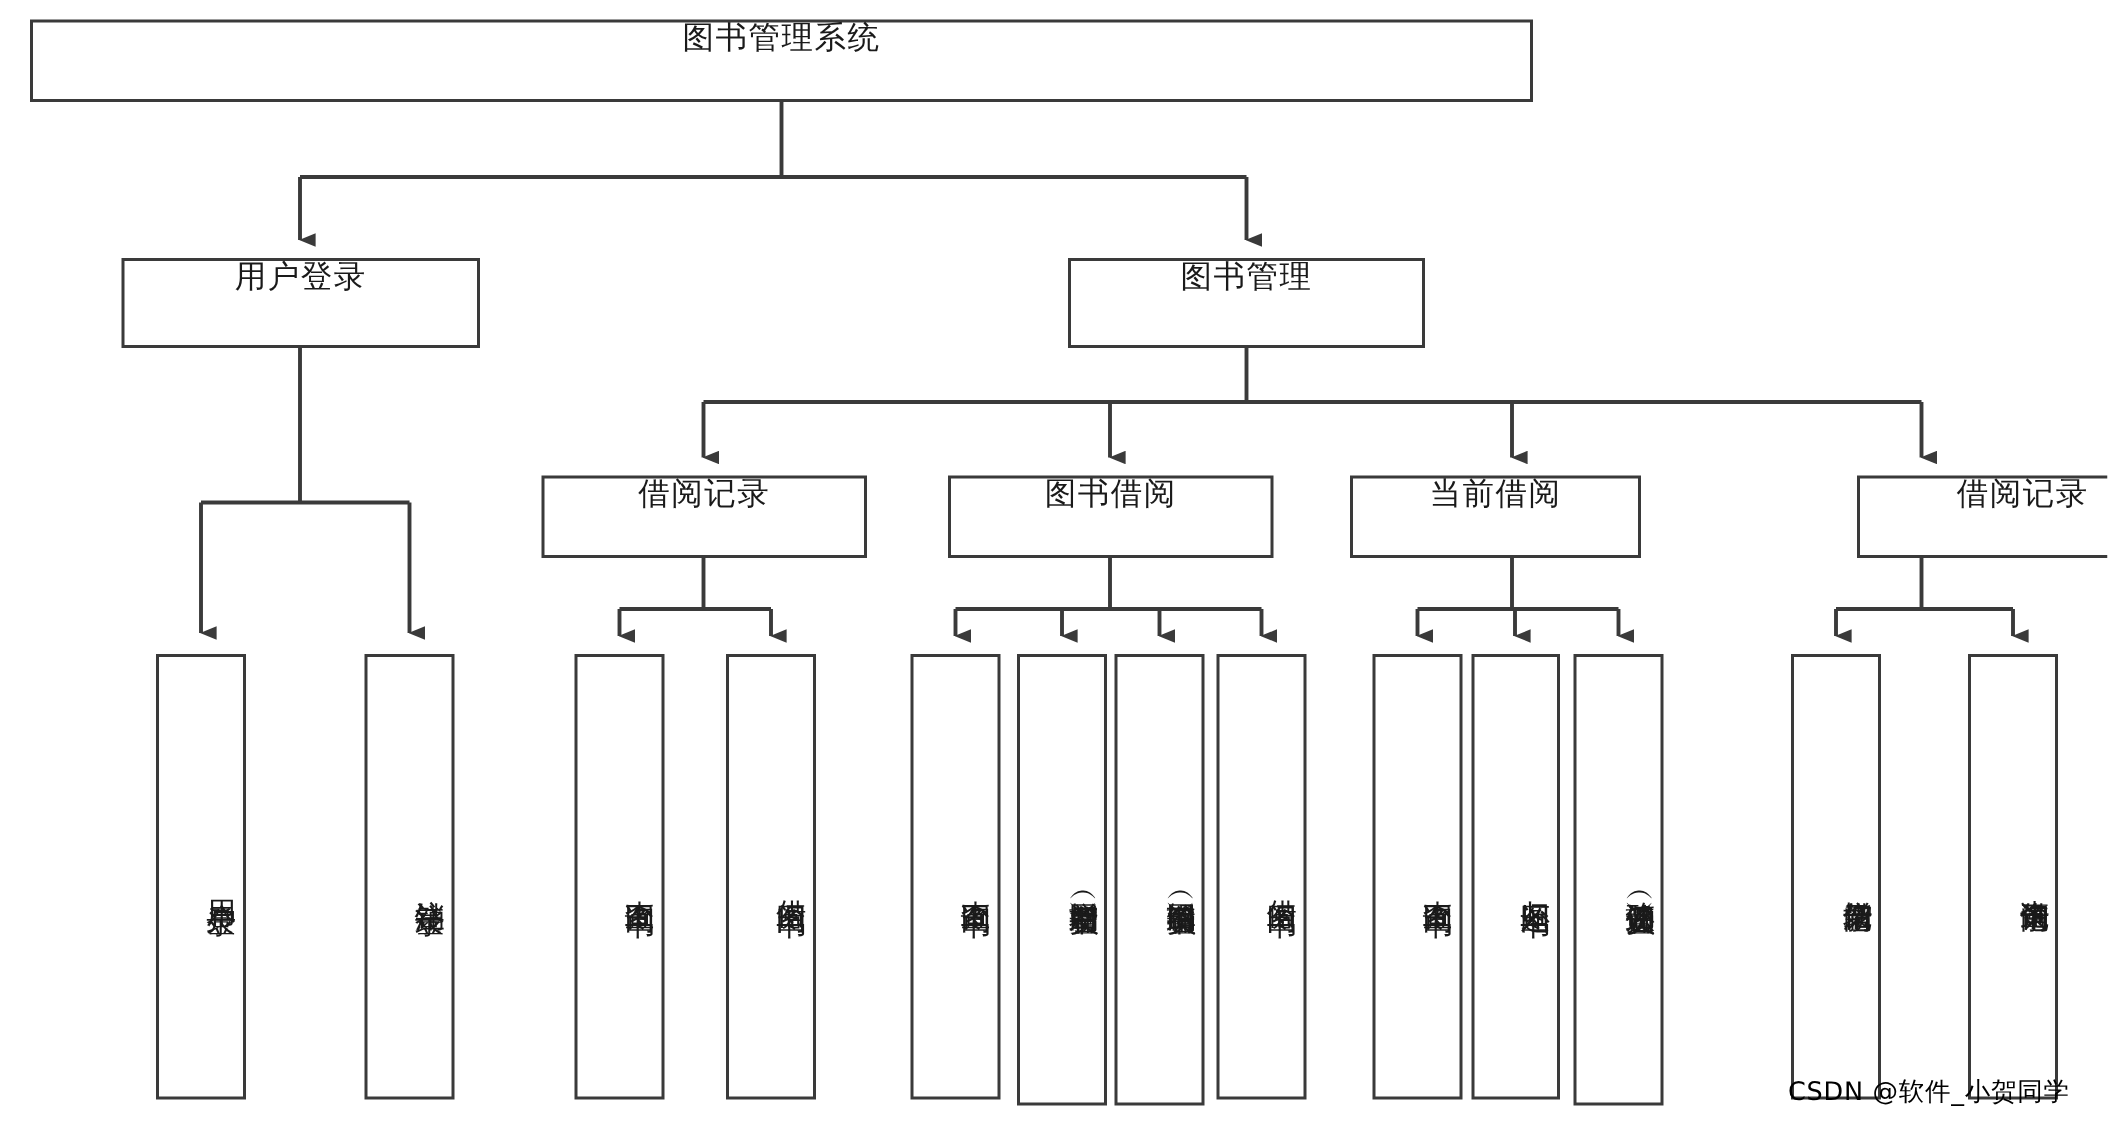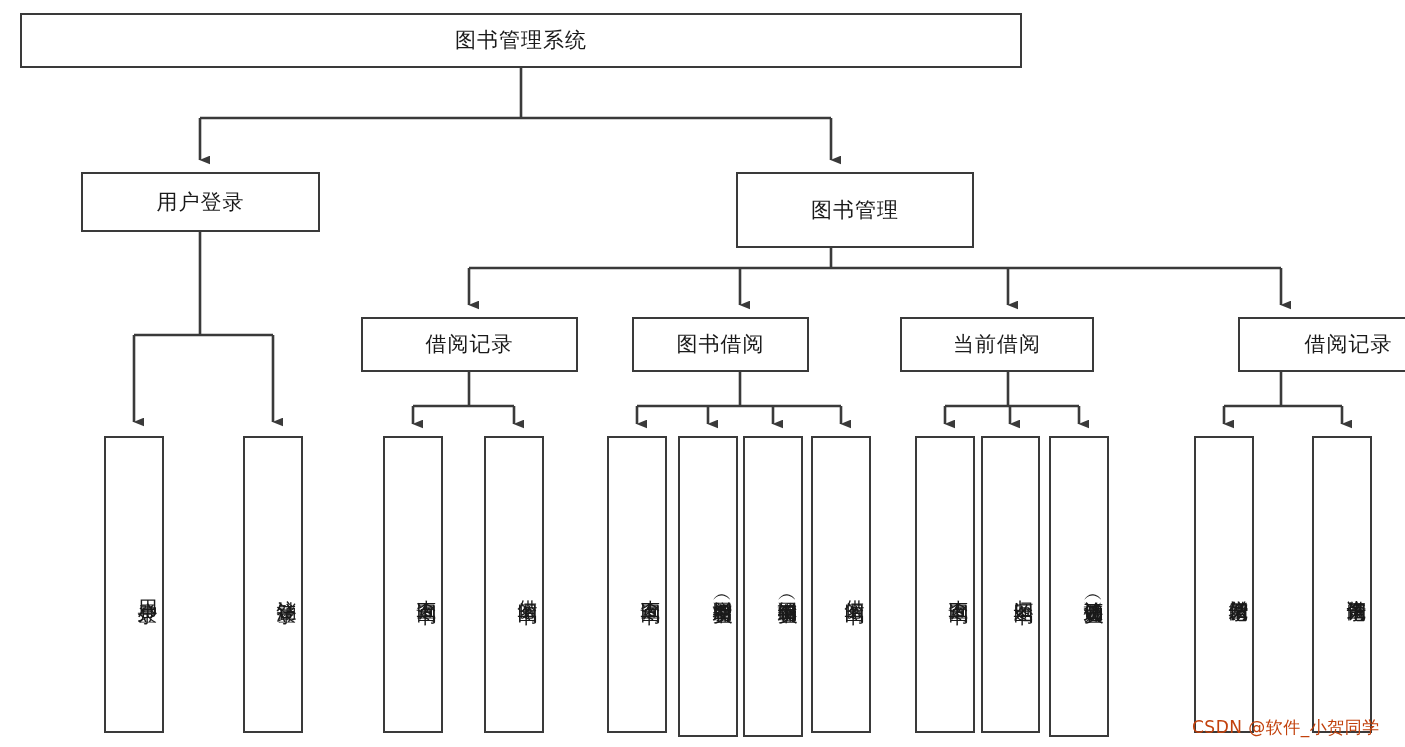--- a/index.html
+++ b/index.html
@@ -29,7 +29,7 @@
     background: #ffffff;
     border: 2.5px solid #3a3a3a;
     display: flex;
-    align-items: center;
+    align-items: flex-start;
     justify-content: center;
     color: #1a1a1a;
   }

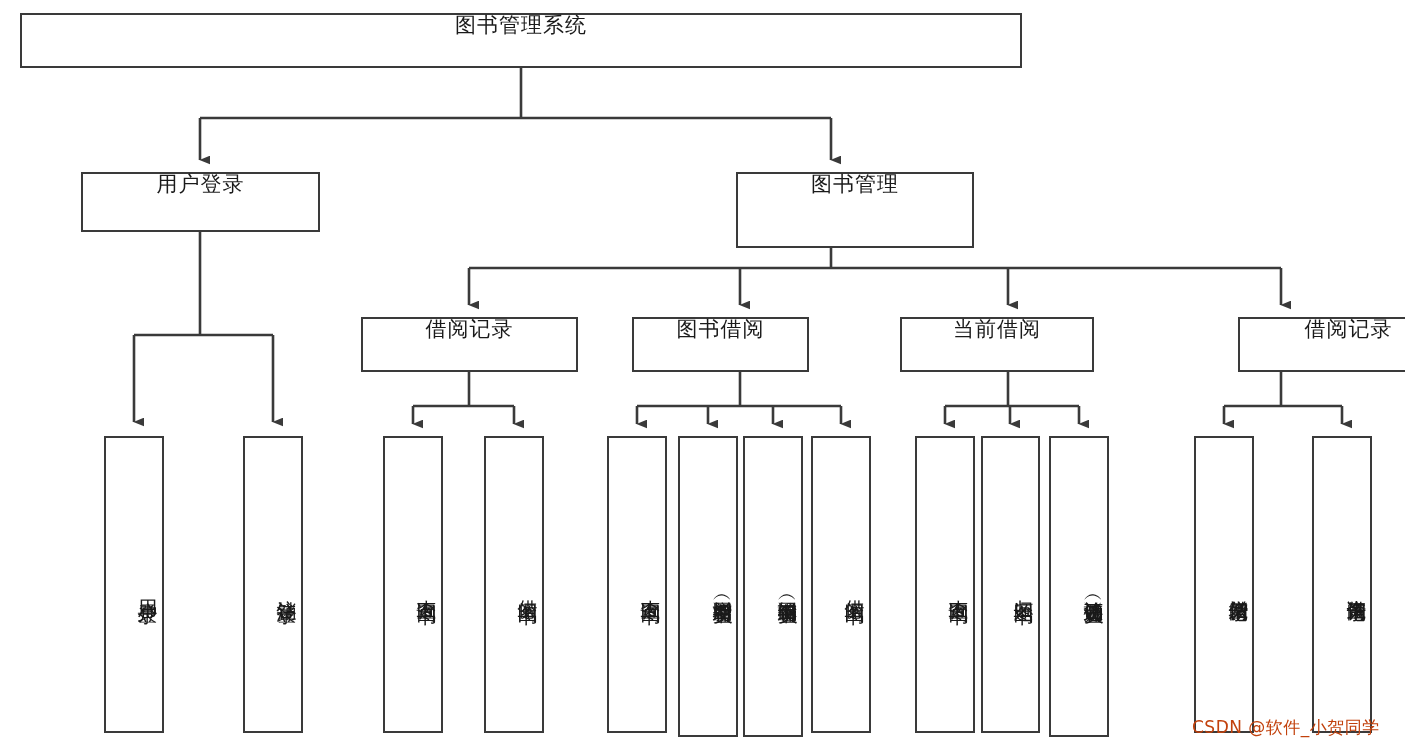--- a/index.html
+++ b/index.html
@@ -131,7 +131,7 @@
   <div class="node h" style="left:81px; top:172px; width:239px; height:60px;">
     <span class="lbl">用户登录</span>
   </div>
-  <div class="node h" style="left:712px; top:172px; width:238px; height:76px;margin-left:24px;">
+  <div class="node h" style="left:712px; top:172px; width:238px; height:60px;">
     <span class="lbl">图书管理</span>
   </div>
 

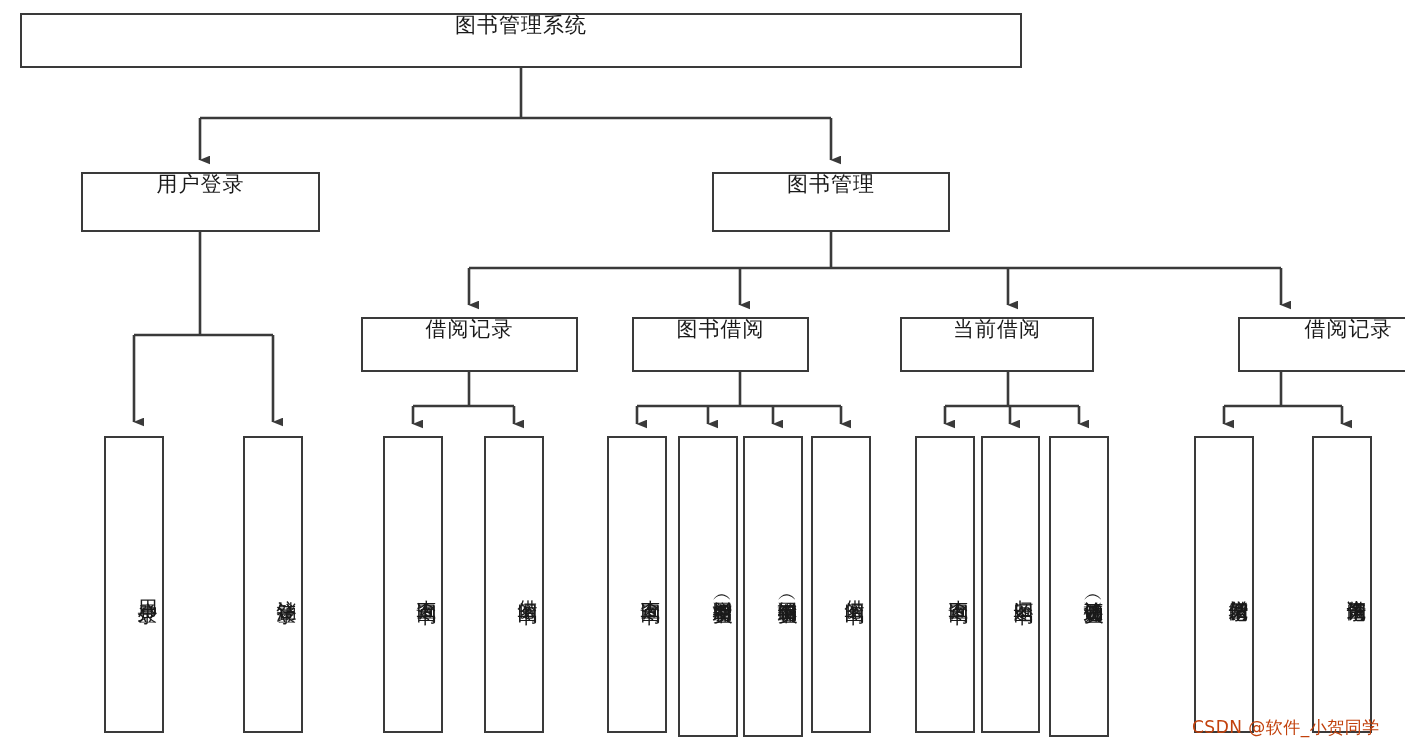--- a/index.html
+++ b/index.html
@@ -138,7 +138,7 @@
   <div class="node h" style="left:361px; top:317px; width:217px; height:55px;">
     <span class="lbl">借阅记录</span>
   </div>
-  <div class="node h" style="left:632px; top:317px; width:177px; height:55px;">
+  <div class="node h" style="left:632px; top:317px; width:217px; height:55px;">
     <span class="lbl">图书借阅</span>
   </div>
   <div class="node h" style="left:900px; top:317px; width:194px; height:55px;">

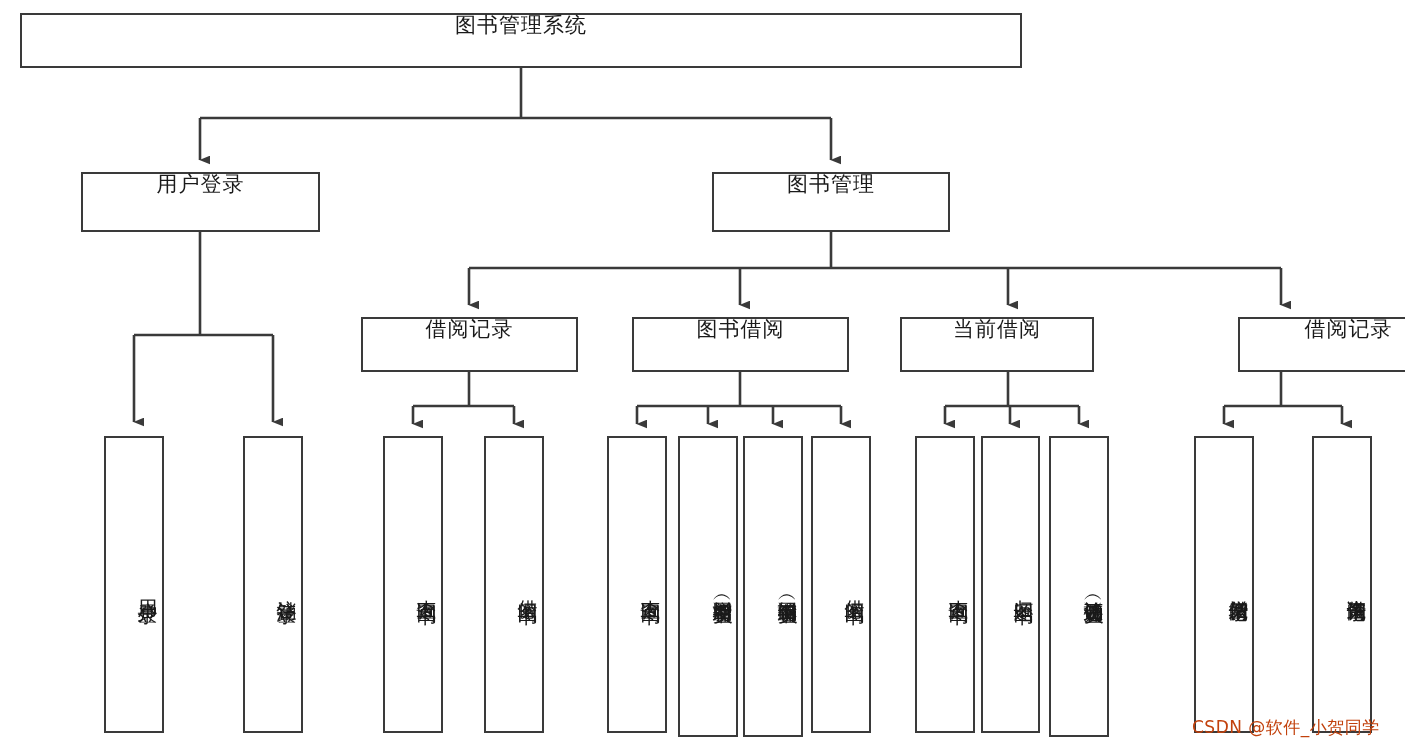--- a/index.html
+++ b/index.html
@@ -61,7 +61,7 @@
     left: 1192px;
     top: 716px;
     font-size: 17px;
-    color: #c2410c;
+    color: #000000;
     white-space: nowrap;
     letter-spacing: 0.5px;
   }

